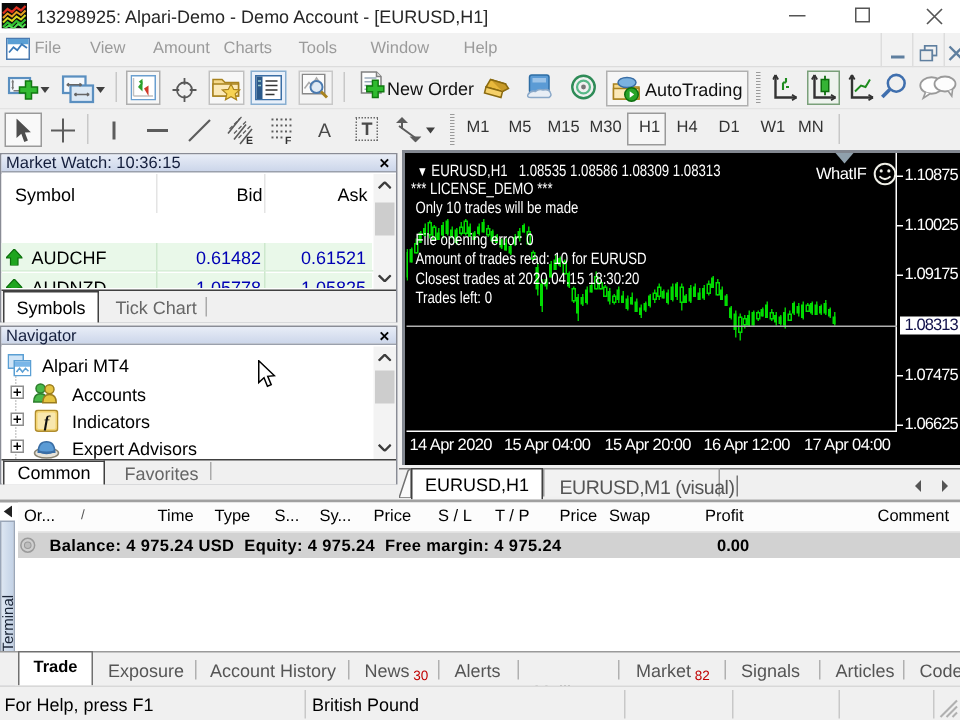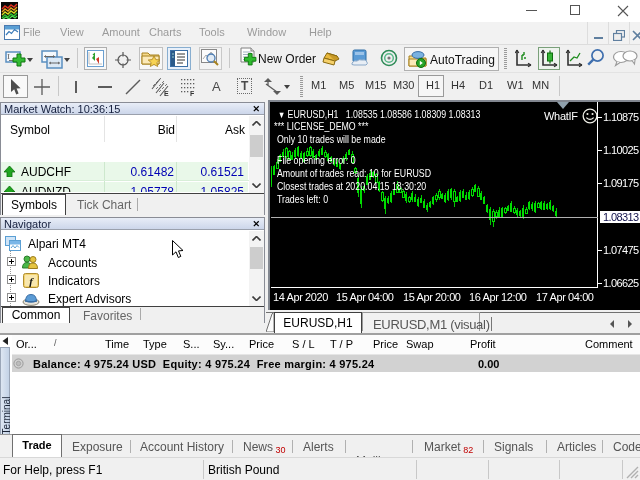--- a/index.html
+++ b/index.html
@@ -57,6 +57,7 @@
       <path d="M1 16 L4 13 L7 15 L10 12 L13 14 L16 11" stroke="#30c030" stroke-width="1.5" fill="none"></path>
       <path d="M2 17 L5 15 L8 17 L11 14 L14 16 L16 14" stroke="#50e050" stroke-width="1.3" fill="none"></path>
     </svg>
+    <div class="ttext">13298925: Alpari-Demo - Demo Account - [EURUSD,H1]</div>
     <div style="position:absolute; left:526px; top:10px; width:11px; height:1px; background:#555;"></div>
     <div style="position:absolute; left:570px; top:5px; width:10px; height:10px; border:1px solid #555;"></div>
     <svg width="12" height="12" style="position:absolute;left:617px;top:5px;" viewBox="0 0 12 12">

